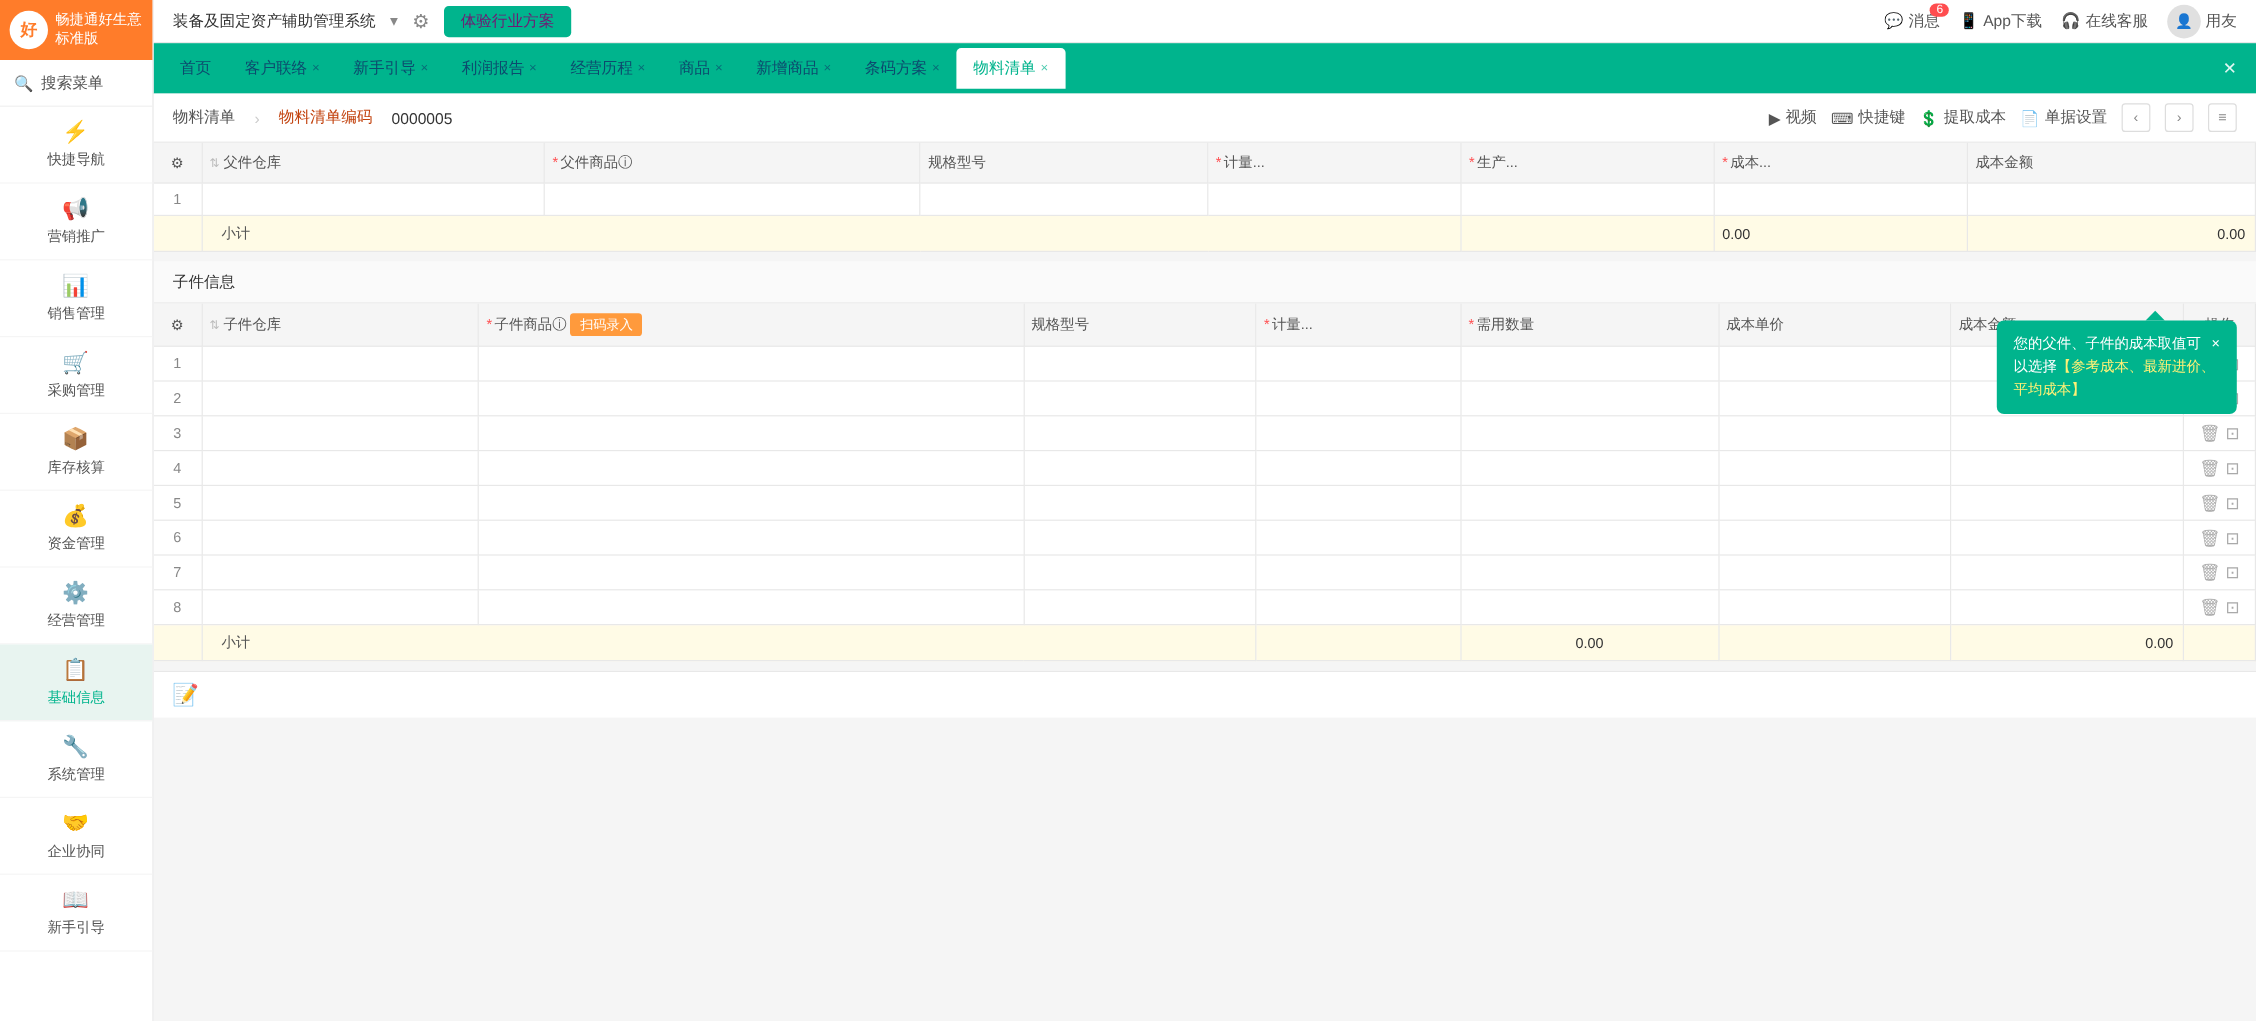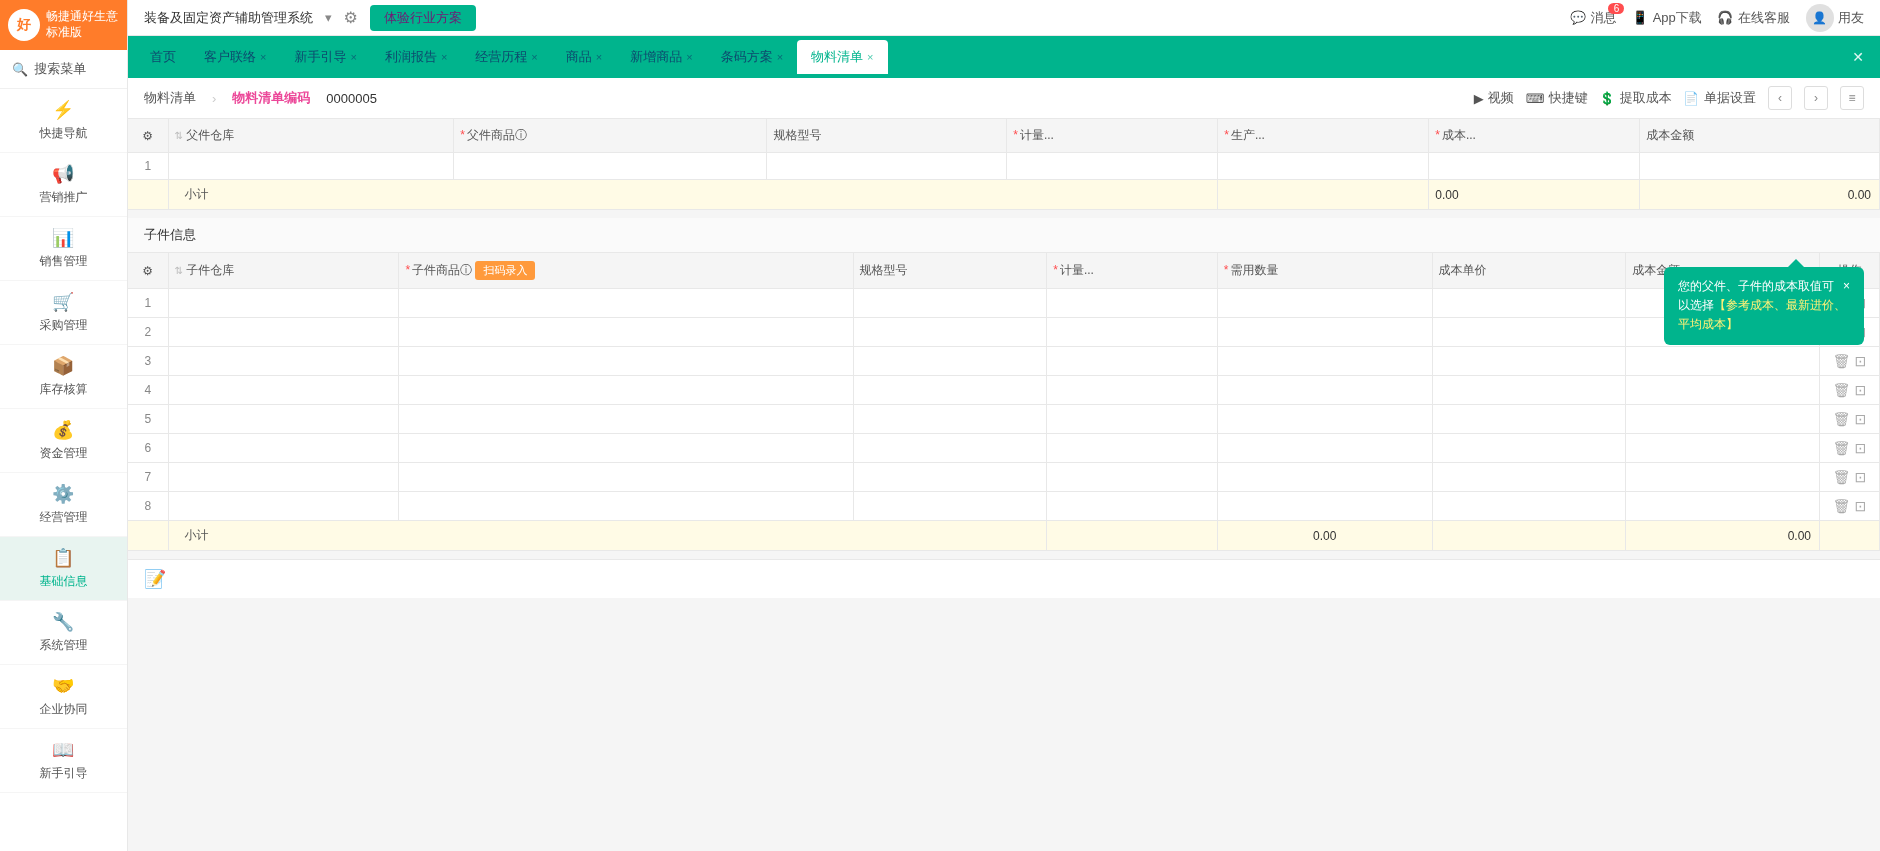--- a/index.html
+++ b/index.html
@@ -195,7 +195,7 @@
       color: #555;
       cursor: pointer;
     }
-    .breadcrumb-item.active { color: #ec4899; font-weight: 700; }
+    .breadcrumb-item.active { color: #c2410c; font-weight: 400; }
     .doc-code { color: #333; font-size: 13px; font-weight: 500; }
     .sub-header-right {
       margin-left: auto;

